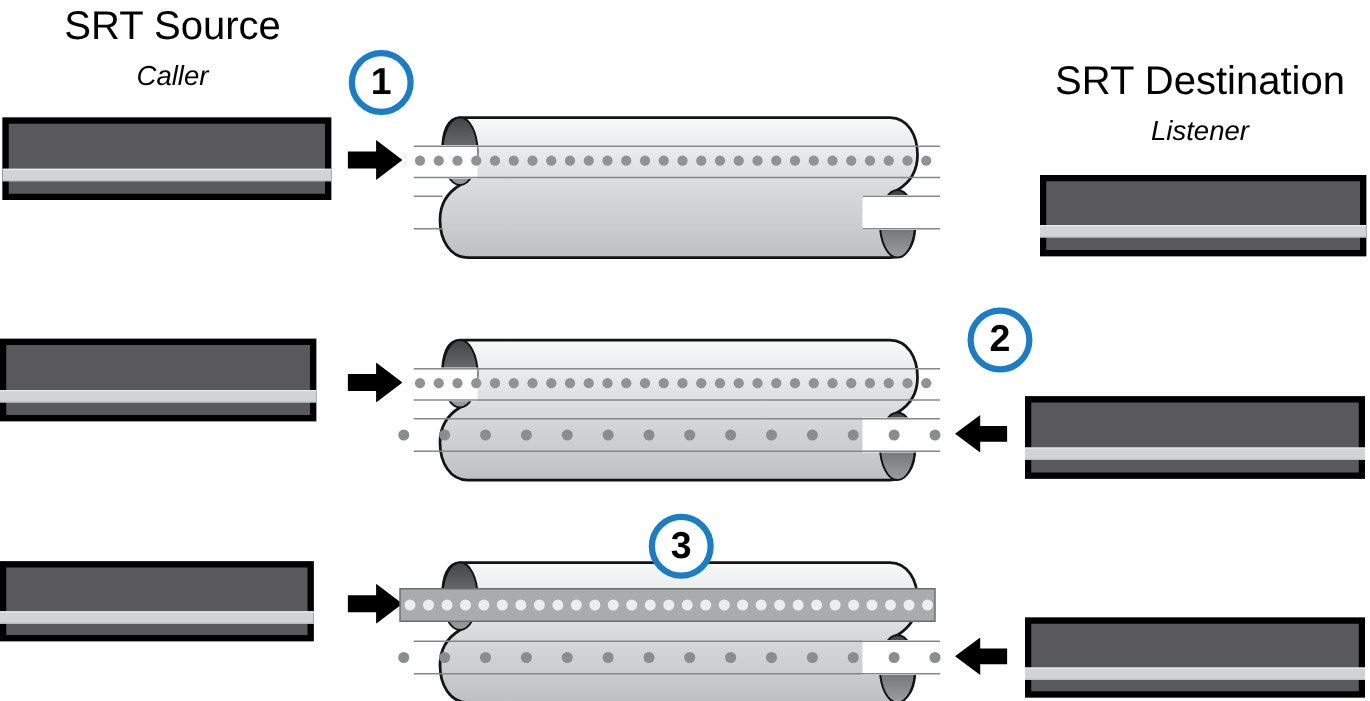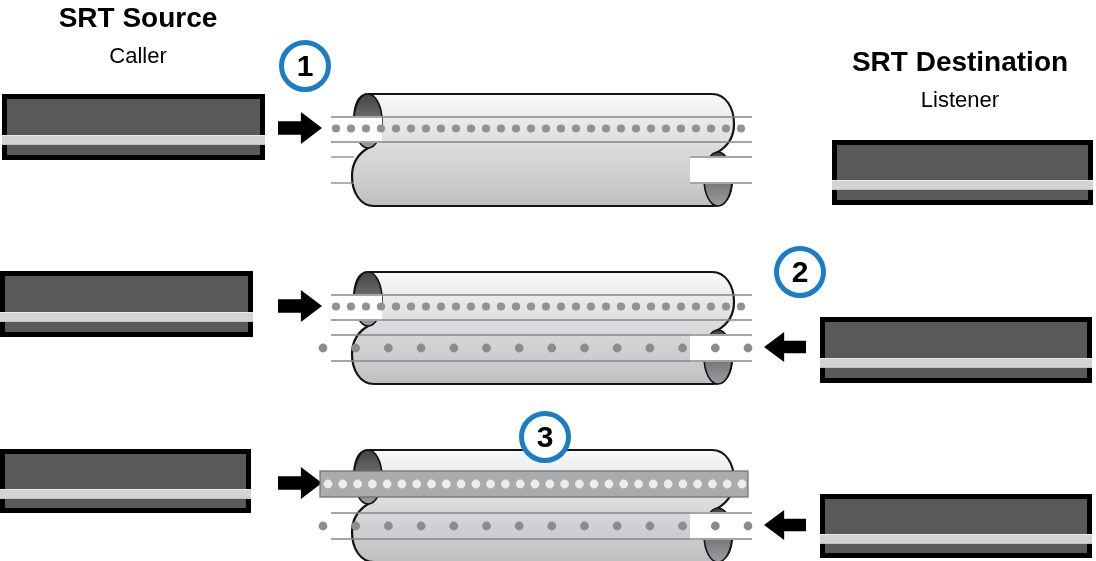--- a/index.html
+++ b/index.html
@@ -10,7 +10,7 @@
   .hdr{position:absolute;text-align:center;}
   #hdr-src{left:18px;top:2px;width:240px;}
   #hdr-dst{left:822px;top:46px;width:276px;}
-  .hdr-title{font-size:28px;font-weight:bold;letter-spacing:0px;}
+  .hdr-title{font-size:32px;font-weight:normal;letter-spacing:0px;}
   .hdr-sub{font-size:22px;margin-top:9px;}
 
   

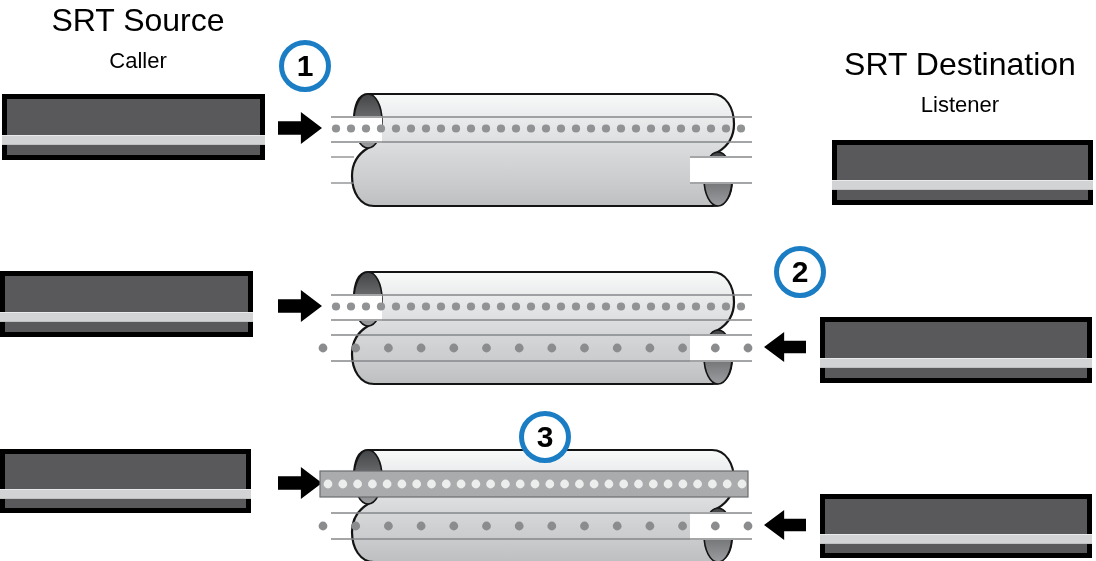--- a/index.html
+++ b/index.html
@@ -11,7 +11,7 @@
   #hdr-src{left:18px;top:2px;width:240px;}
   #hdr-dst{left:822px;top:46px;width:276px;}
   .hdr-title{font-size:32px;font-weight:normal;letter-spacing:0px;}
-  .hdr-sub{font-size:22px;margin-top:9px;}
+  .hdr-sub{font-size:22px;font-style:italic;margin-top:9px;}
 
   
   .device{position:absolute;border:5px solid #000;background:#59595b;box-sizing:border-box;}

